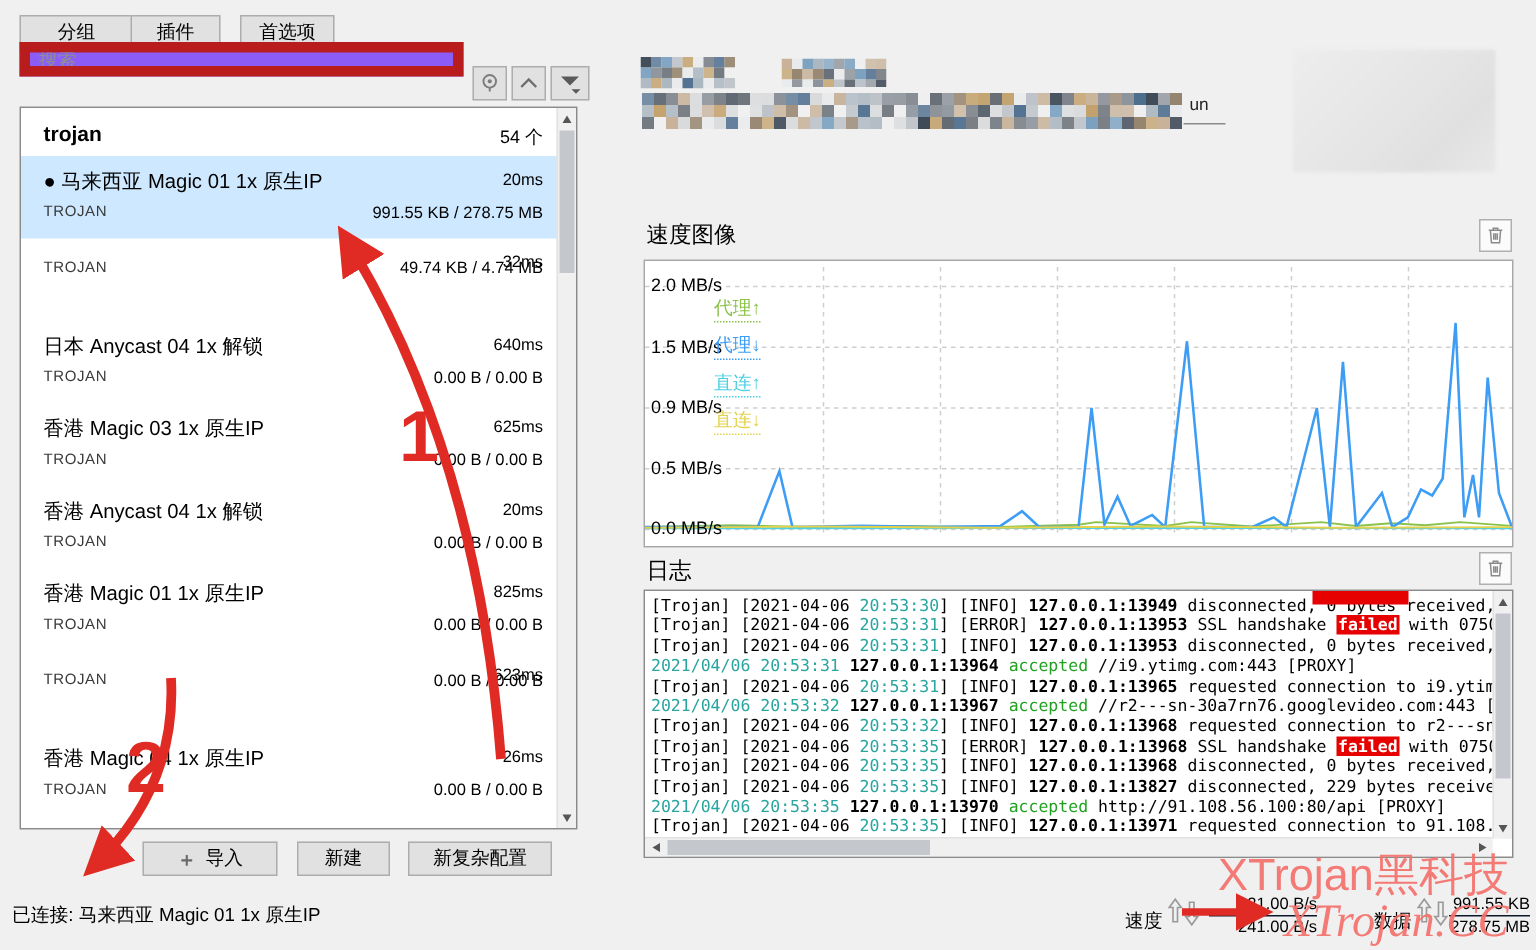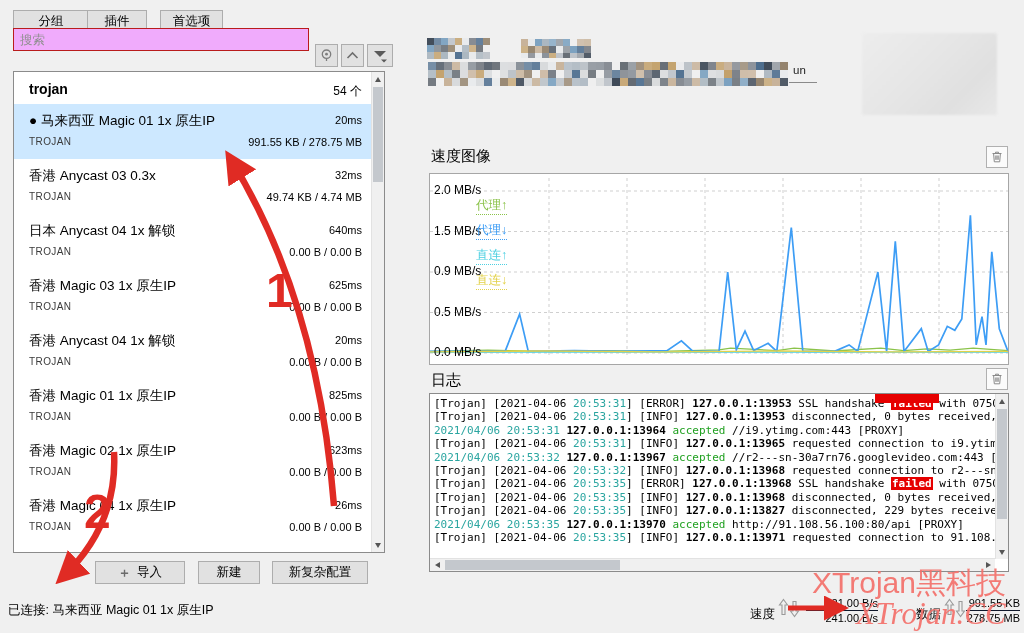--- a/index.html
+++ b/index.html
@@ -14,7 +14,7 @@
          box-sizing:border-box;display:flex;align-items:center;justify-content:center;}
   
   #search-input{position:absolute;left:13px;top:28px;width:296px;height:23px;box-sizing:border-box;
-        border:1px solid #b91c1c;font-size:12.5px;padding:0 6px;background:#f0abfc;outline:none;}
+        border:7px solid #b91c1c;font-size:12.5px;padding:0 6px;background:#8b5cf6;outline:none;}
   #search-input::placeholder{color:#8f8f8f;}
   
   .listbox{position:absolute;left:13px;top:71px;width:372px;height:482px;background:#fff;

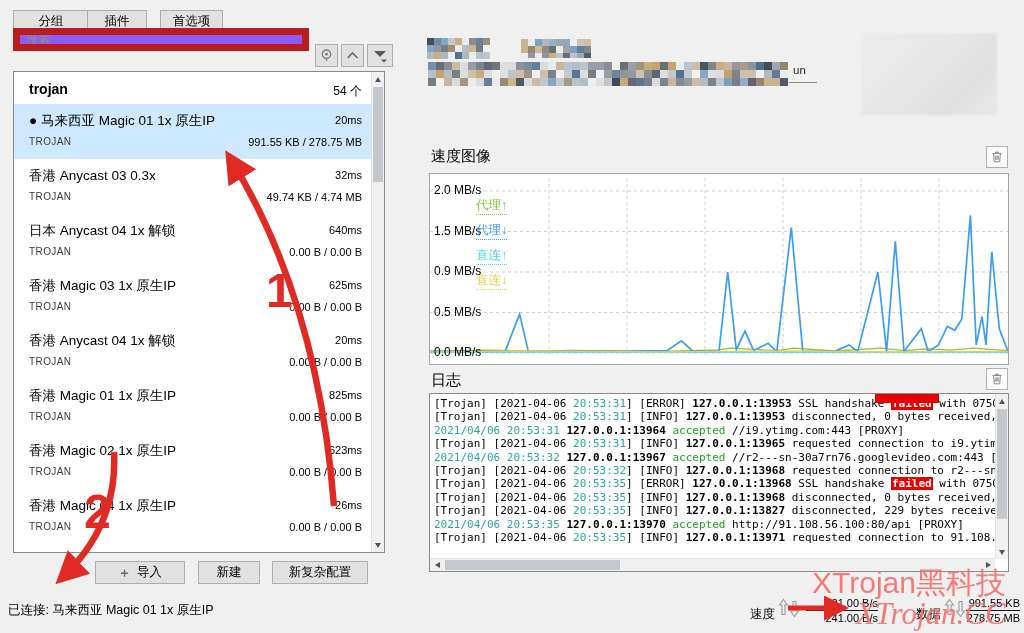--- a/index.html
+++ b/index.html
@@ -122,7 +122,6 @@
           </div>
         </div>
         <div class="item">
-          <div class="item-name">香港 Anycast 03 0.3x</div>
           <div class="item-ping">32ms</div>
           <div class="item-sub">
             <span class="item-proto">TROJAN</span>

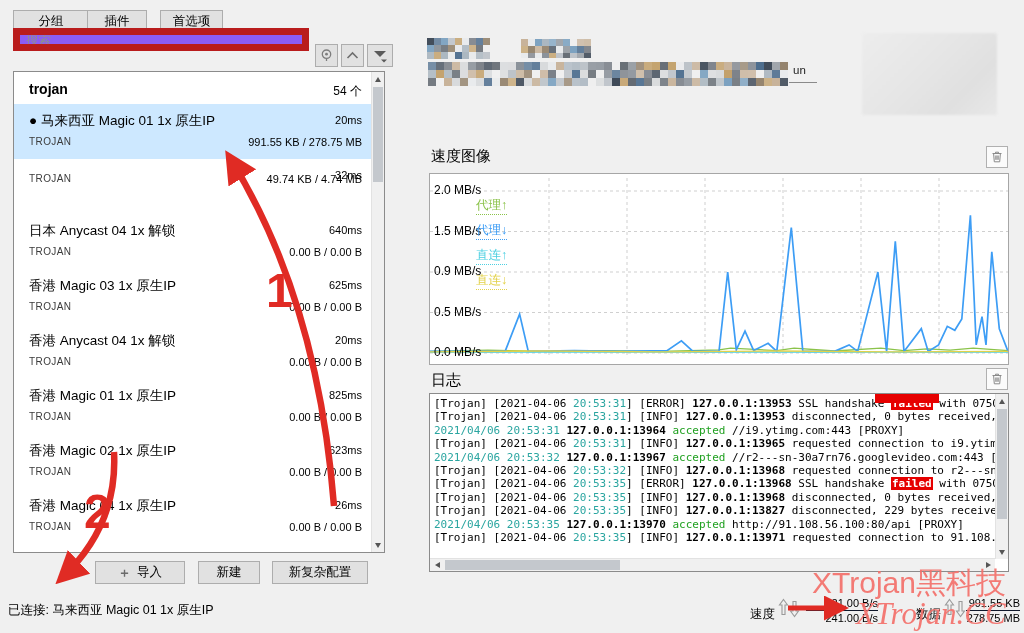--- a/index.html
+++ b/index.html
@@ -449,6 +449,7 @@
   </div>
   <div class="logbox">
     <div class="loglines" id="log-lines">
+        <div class="logline"><span>[Trojan] [2021-04-06 </span><span class="lt">20:53:30</span><span>] [INFO] </span><span class="lb">127.0.0.1:13949</span><span> disconnected, 0 bytes received, </span></div>
         <div class="logline"><span>[Trojan] [2021-04-06 </span><span class="lt">20:53:31</span><span>] [ERROR] </span><span class="lb">127.0.0.1:13953</span><span> SSL handshake </span><span class="lf">failed</span><span> with 0750-</span></div>
         <div class="logline"><span>[Trojan] [2021-04-06 </span><span class="lt">20:53:31</span><span>] [INFO] </span><span class="lb">127.0.0.1:13953</span><span> disconnected, 0 bytes received, </span></div>
         <div class="logline"><span class="lt">2021/04/06 20:53:31 </span><span class="lb">127.0.0.1:13964</span><span> </span><span class="lg">accepted</span><span> //i9.ytimg.com:443 [PROXY]</span></div>

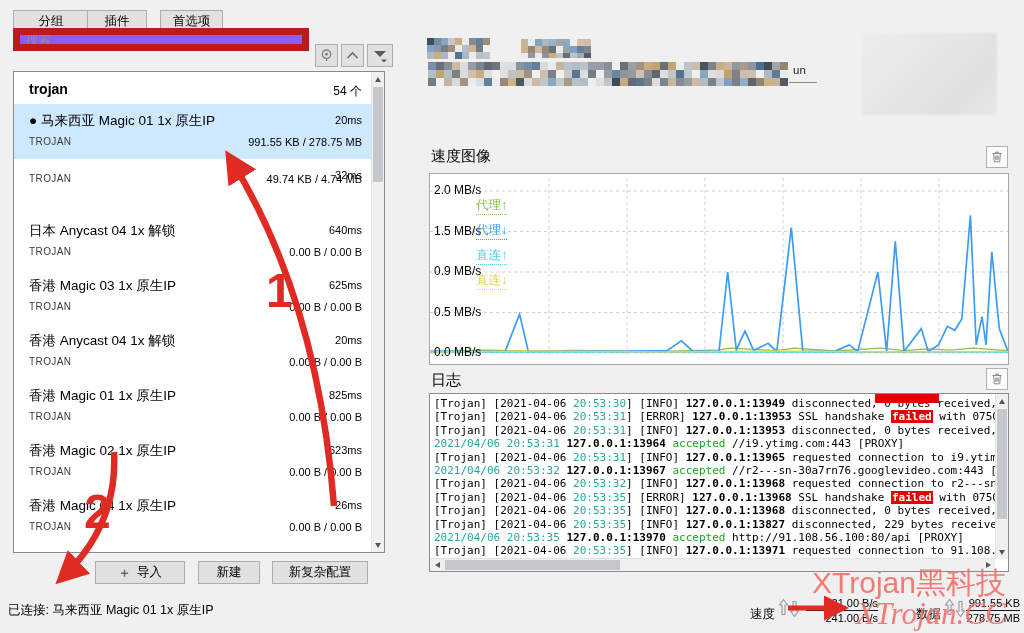--- a/index.html
+++ b/index.html
@@ -161,7 +161,6 @@
           </div>
         </div>
         <div class="item">
-          <div class="item-name">香港 Magic 02 1x 原生IP</div>
           <div class="item-ping">623ms</div>
           <div class="item-sub">
             <span class="item-proto">TROJAN</span>

